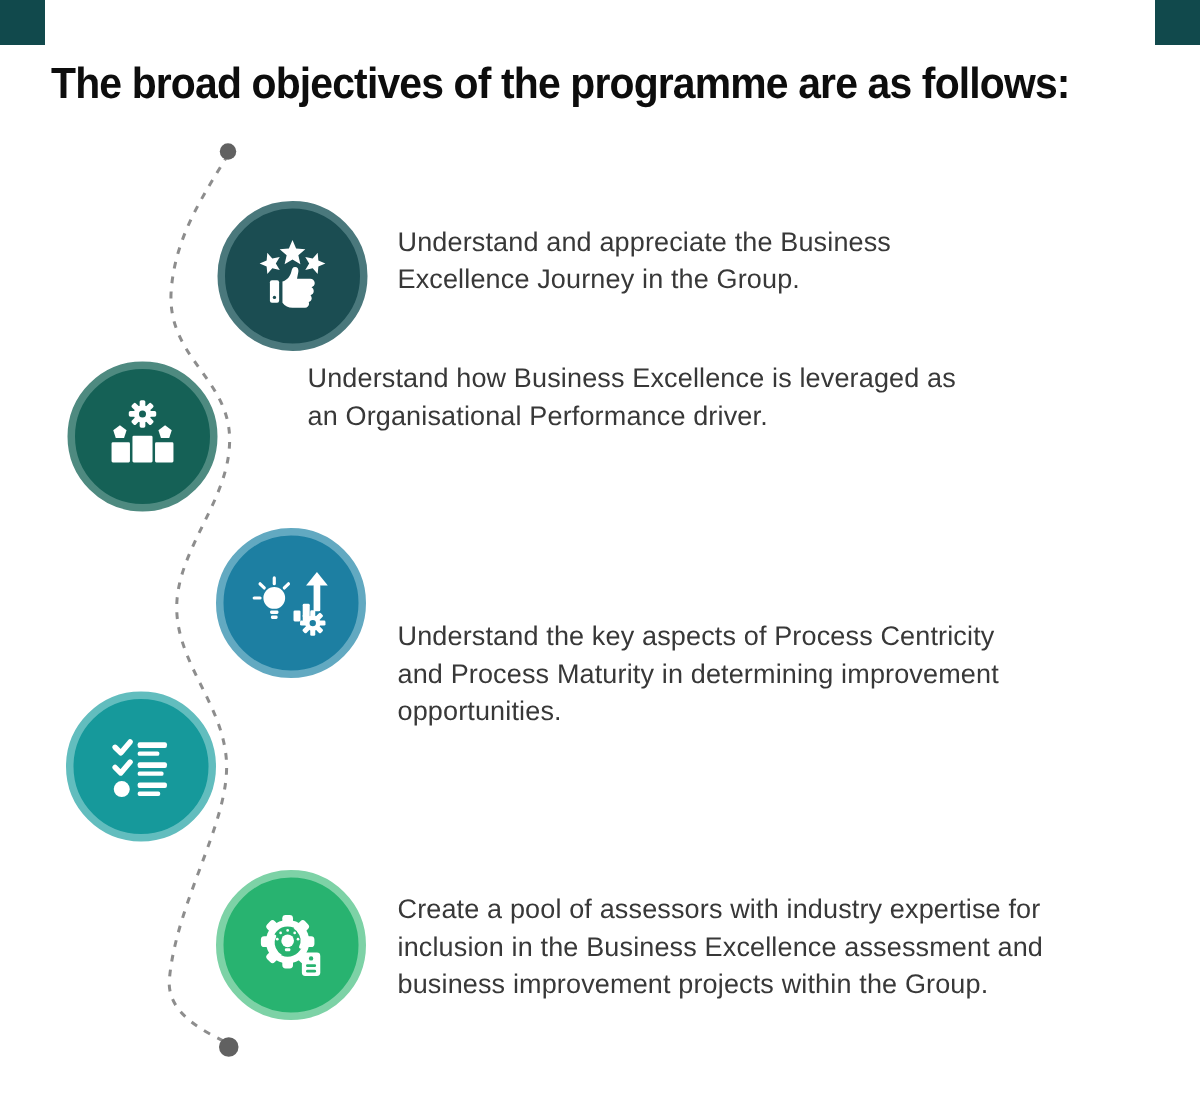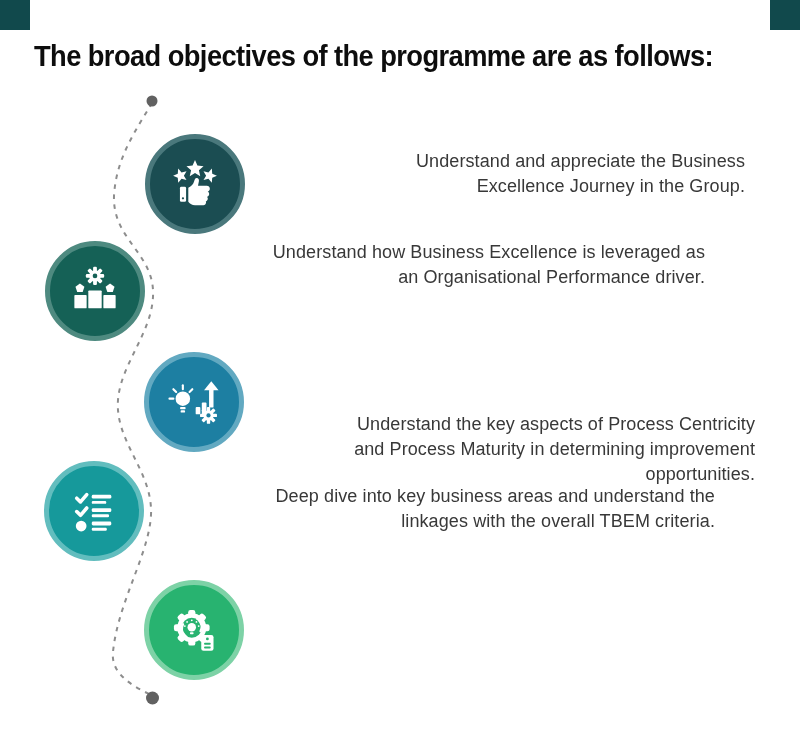--- a/index.html
+++ b/index.html
@@ -39,7 +39,7 @@
 
   .obj-text{
     position:absolute;color:var(--text-color,#383838);
-    font-size:18px;line-height:25px;white-space:pre-line;letter-spacing:0.1px;text-align:right;
+    font-size:18px;line-height:25px;white-space:pre-line;letter-spacing:0.1px;
   }
   .t1{left:265px;top:149px;width:480px;}
   .t2{left:205px;top:240px;width:500px;}

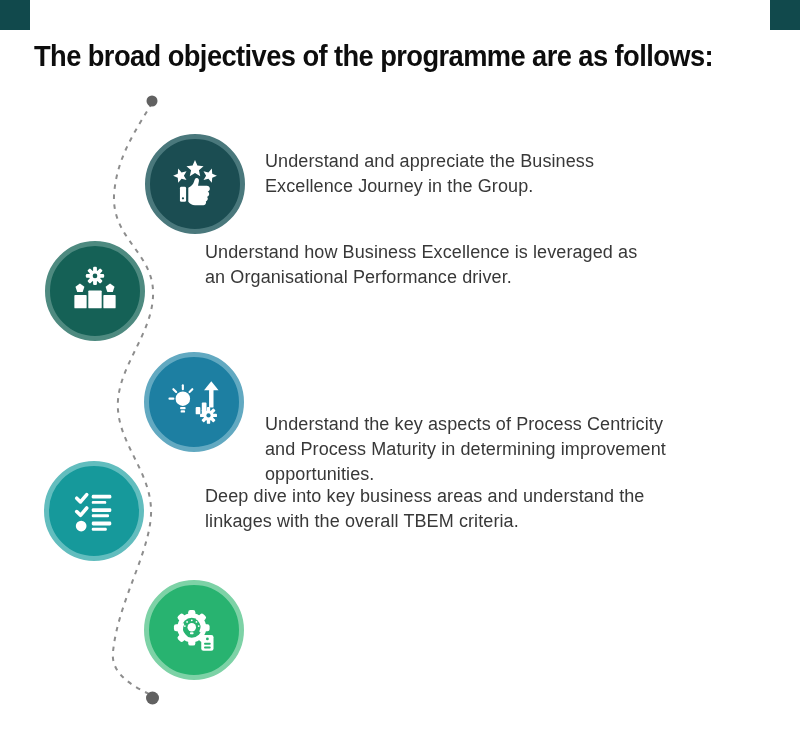--- a/index.html
+++ b/index.html
@@ -195,8 +195,6 @@
   <div class="obj-text t3">Understand the key aspects of Process Centricity
 and Process Maturity in determining improvement
 opportunities.</div>
-  <div class="obj-text t4">Deep dive into key business areas and understand the
-linkages with the overall TBEM criteria.</div>
 
 </div>
 

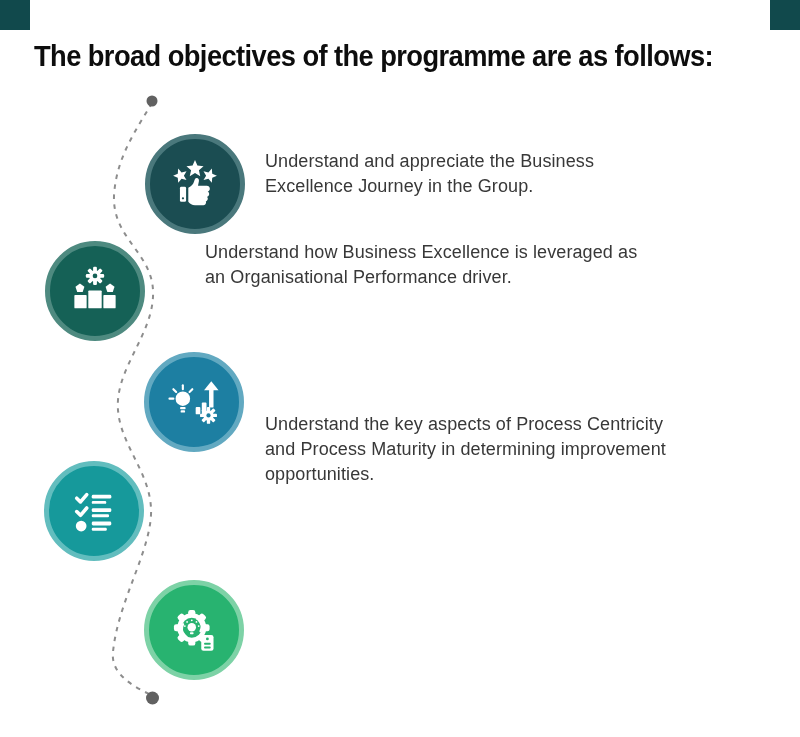--- a/index.html
+++ b/index.html
@@ -195,6 +195,9 @@
   <div class="obj-text t3">Understand the key aspects of Process Centricity
 and Process Maturity in determining improvement
 opportunities.</div>
+  <div class="obj-text t5">Create a pool of assessors with industry expertise for
+inclusion in the Business Excellence assessment and
+business improvement projects within the Group.</div>
 
 </div>
 

